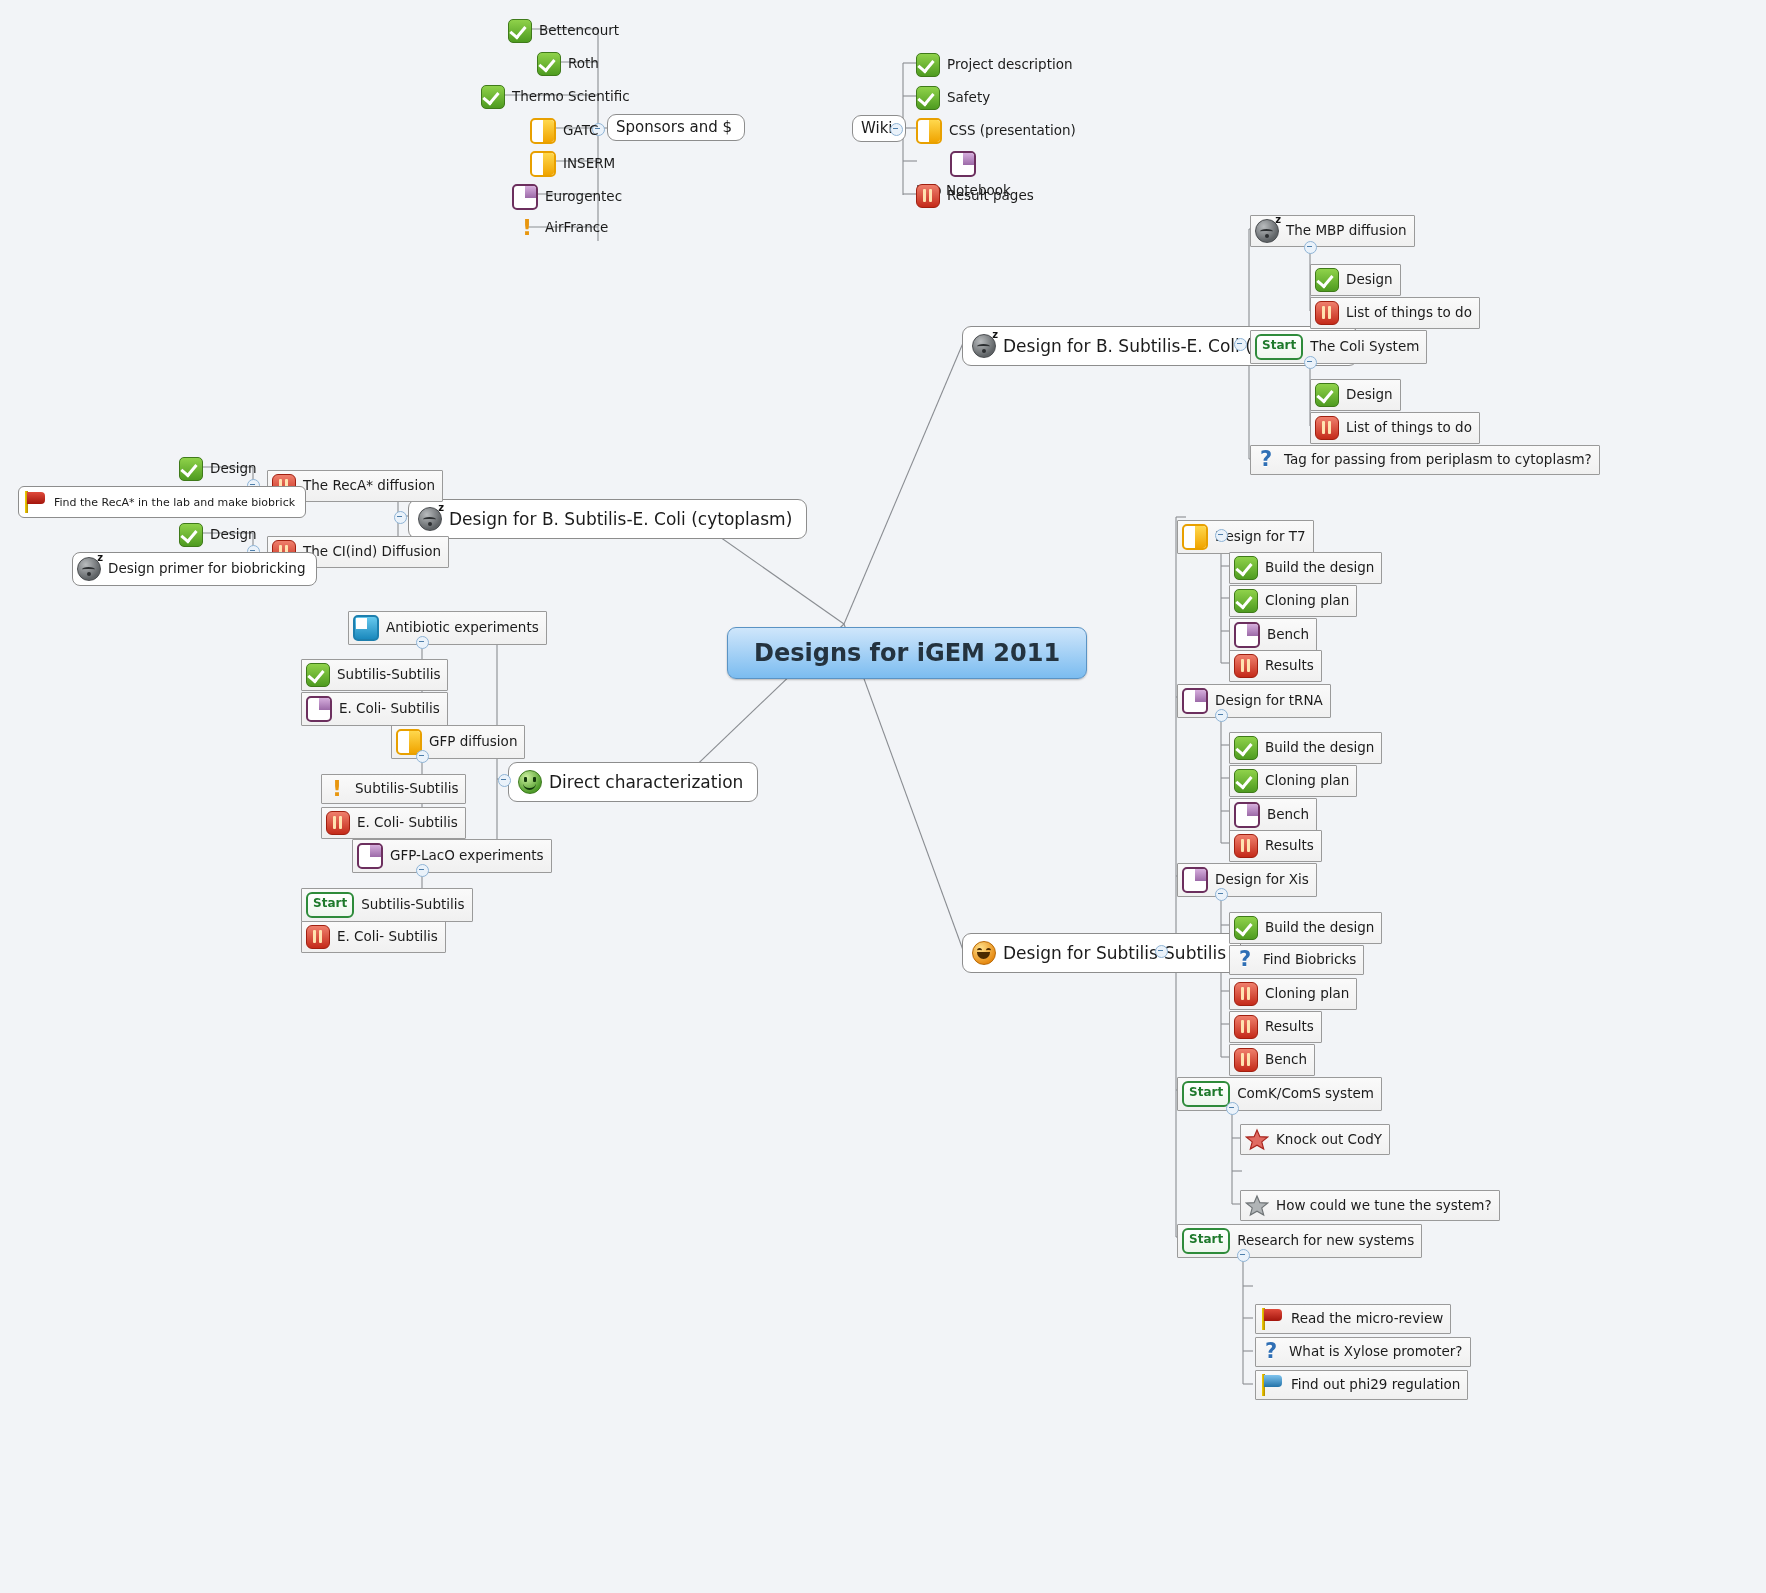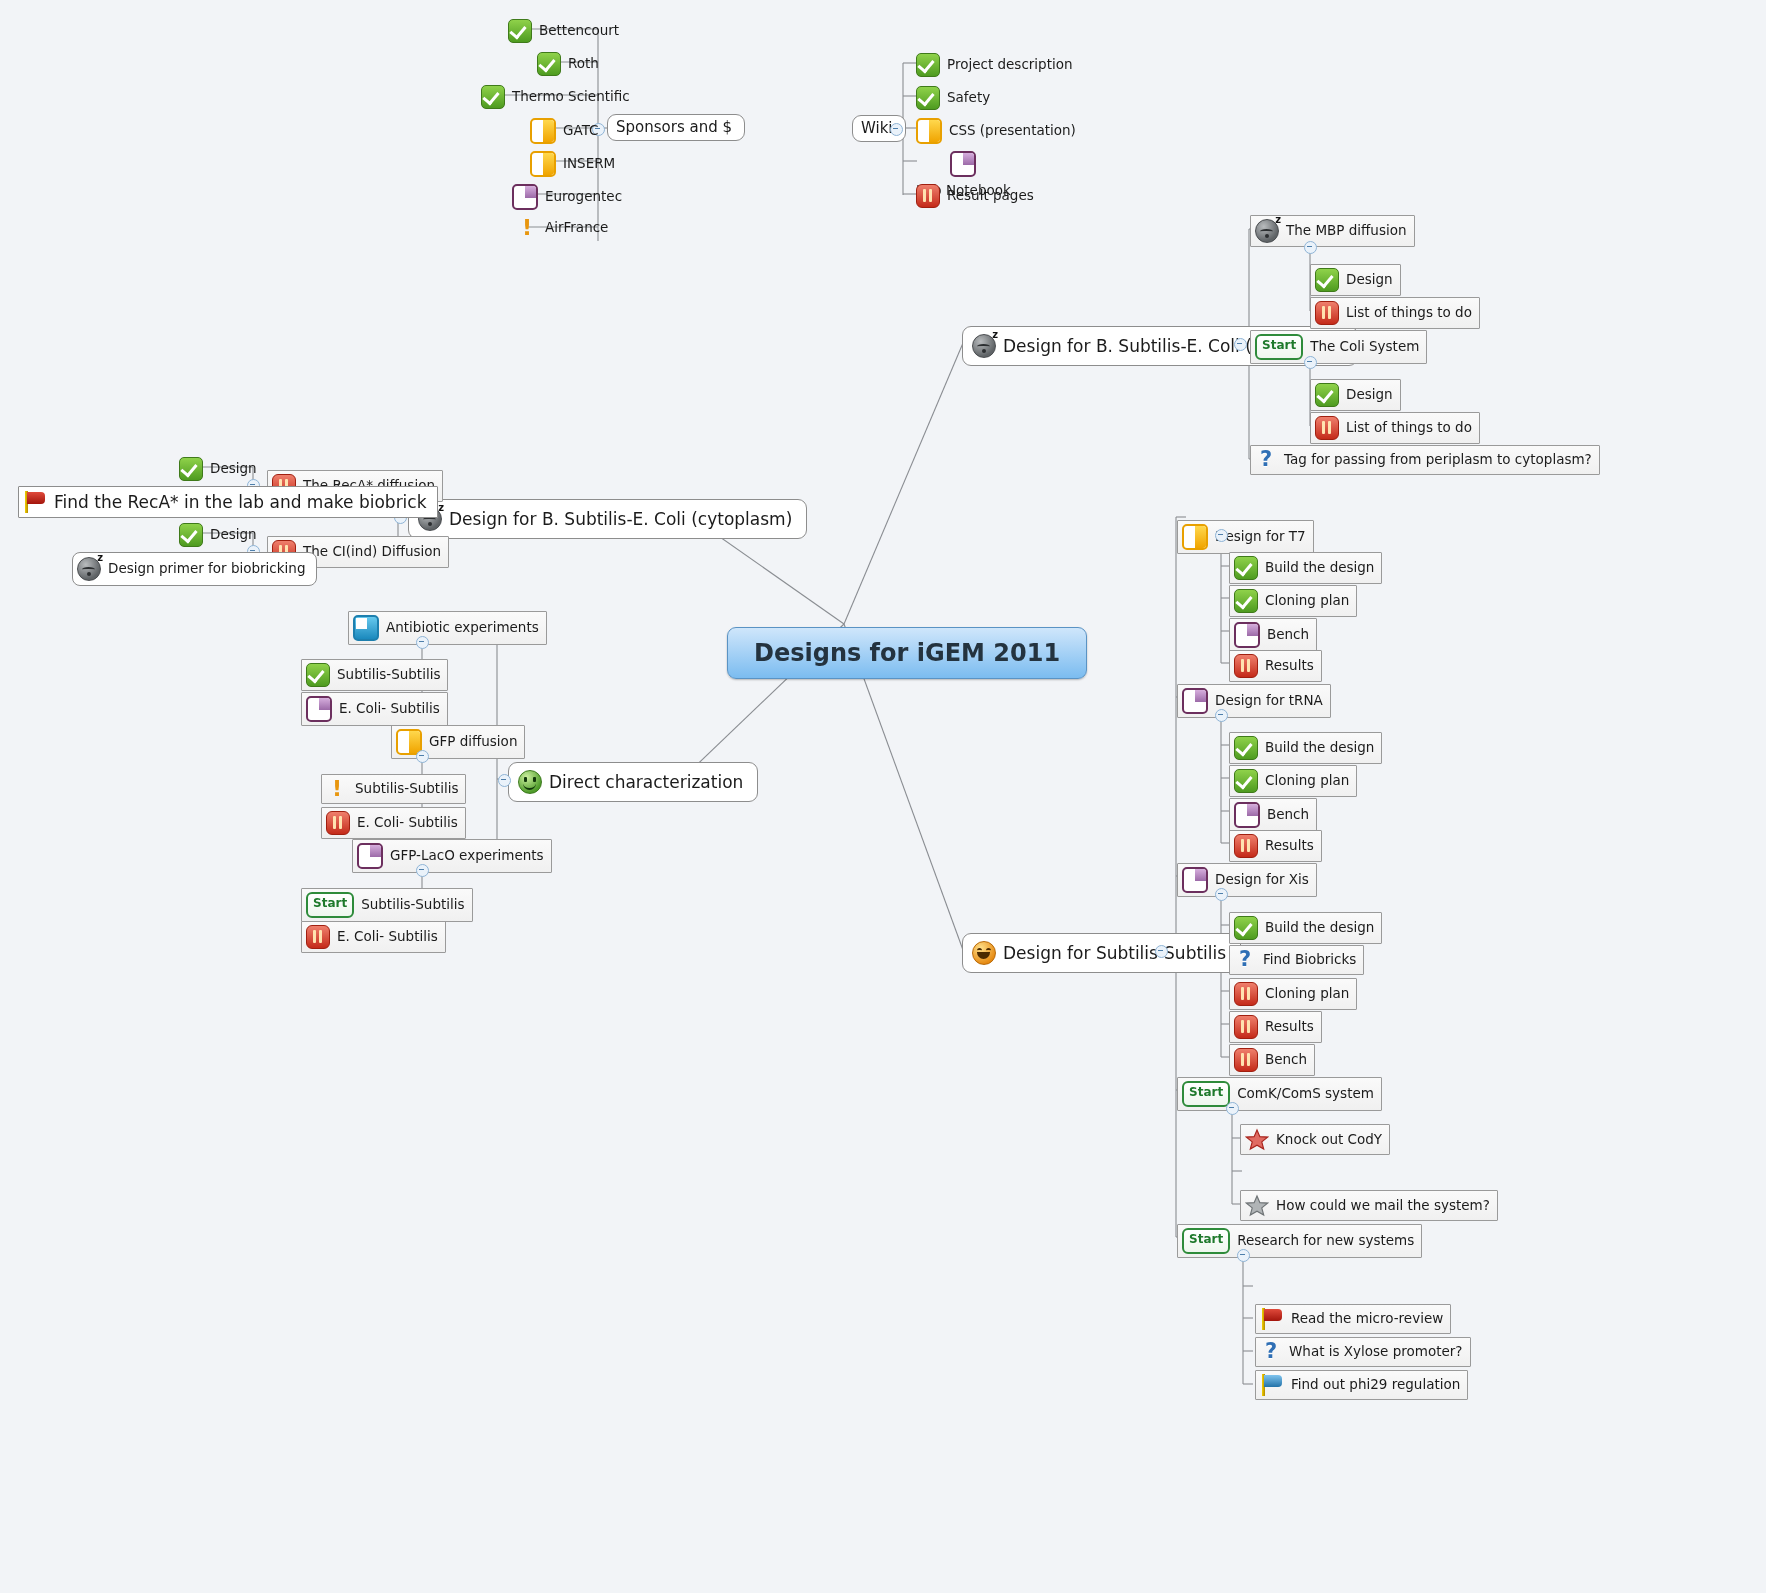--- a/index.html
+++ b/index.html
@@ -385,7 +385,7 @@
   <span class="ico ico-check"></span>
   <span class="lbl">Design</span>
 </div>
-<div class="node branch" style="left:18px;top:486px;padding:4px 10px 4px 4px;font-size:17px;border-radius:1px;">
+<div class="node branch" style="left:18px;top:486px;padding:4px 10px 4px 4px;font-size:11px;border-radius:6px;">
   <span class="ico ico-flag flag-red">
         <span class="pole"></span>
         <span class="cloth"></span>

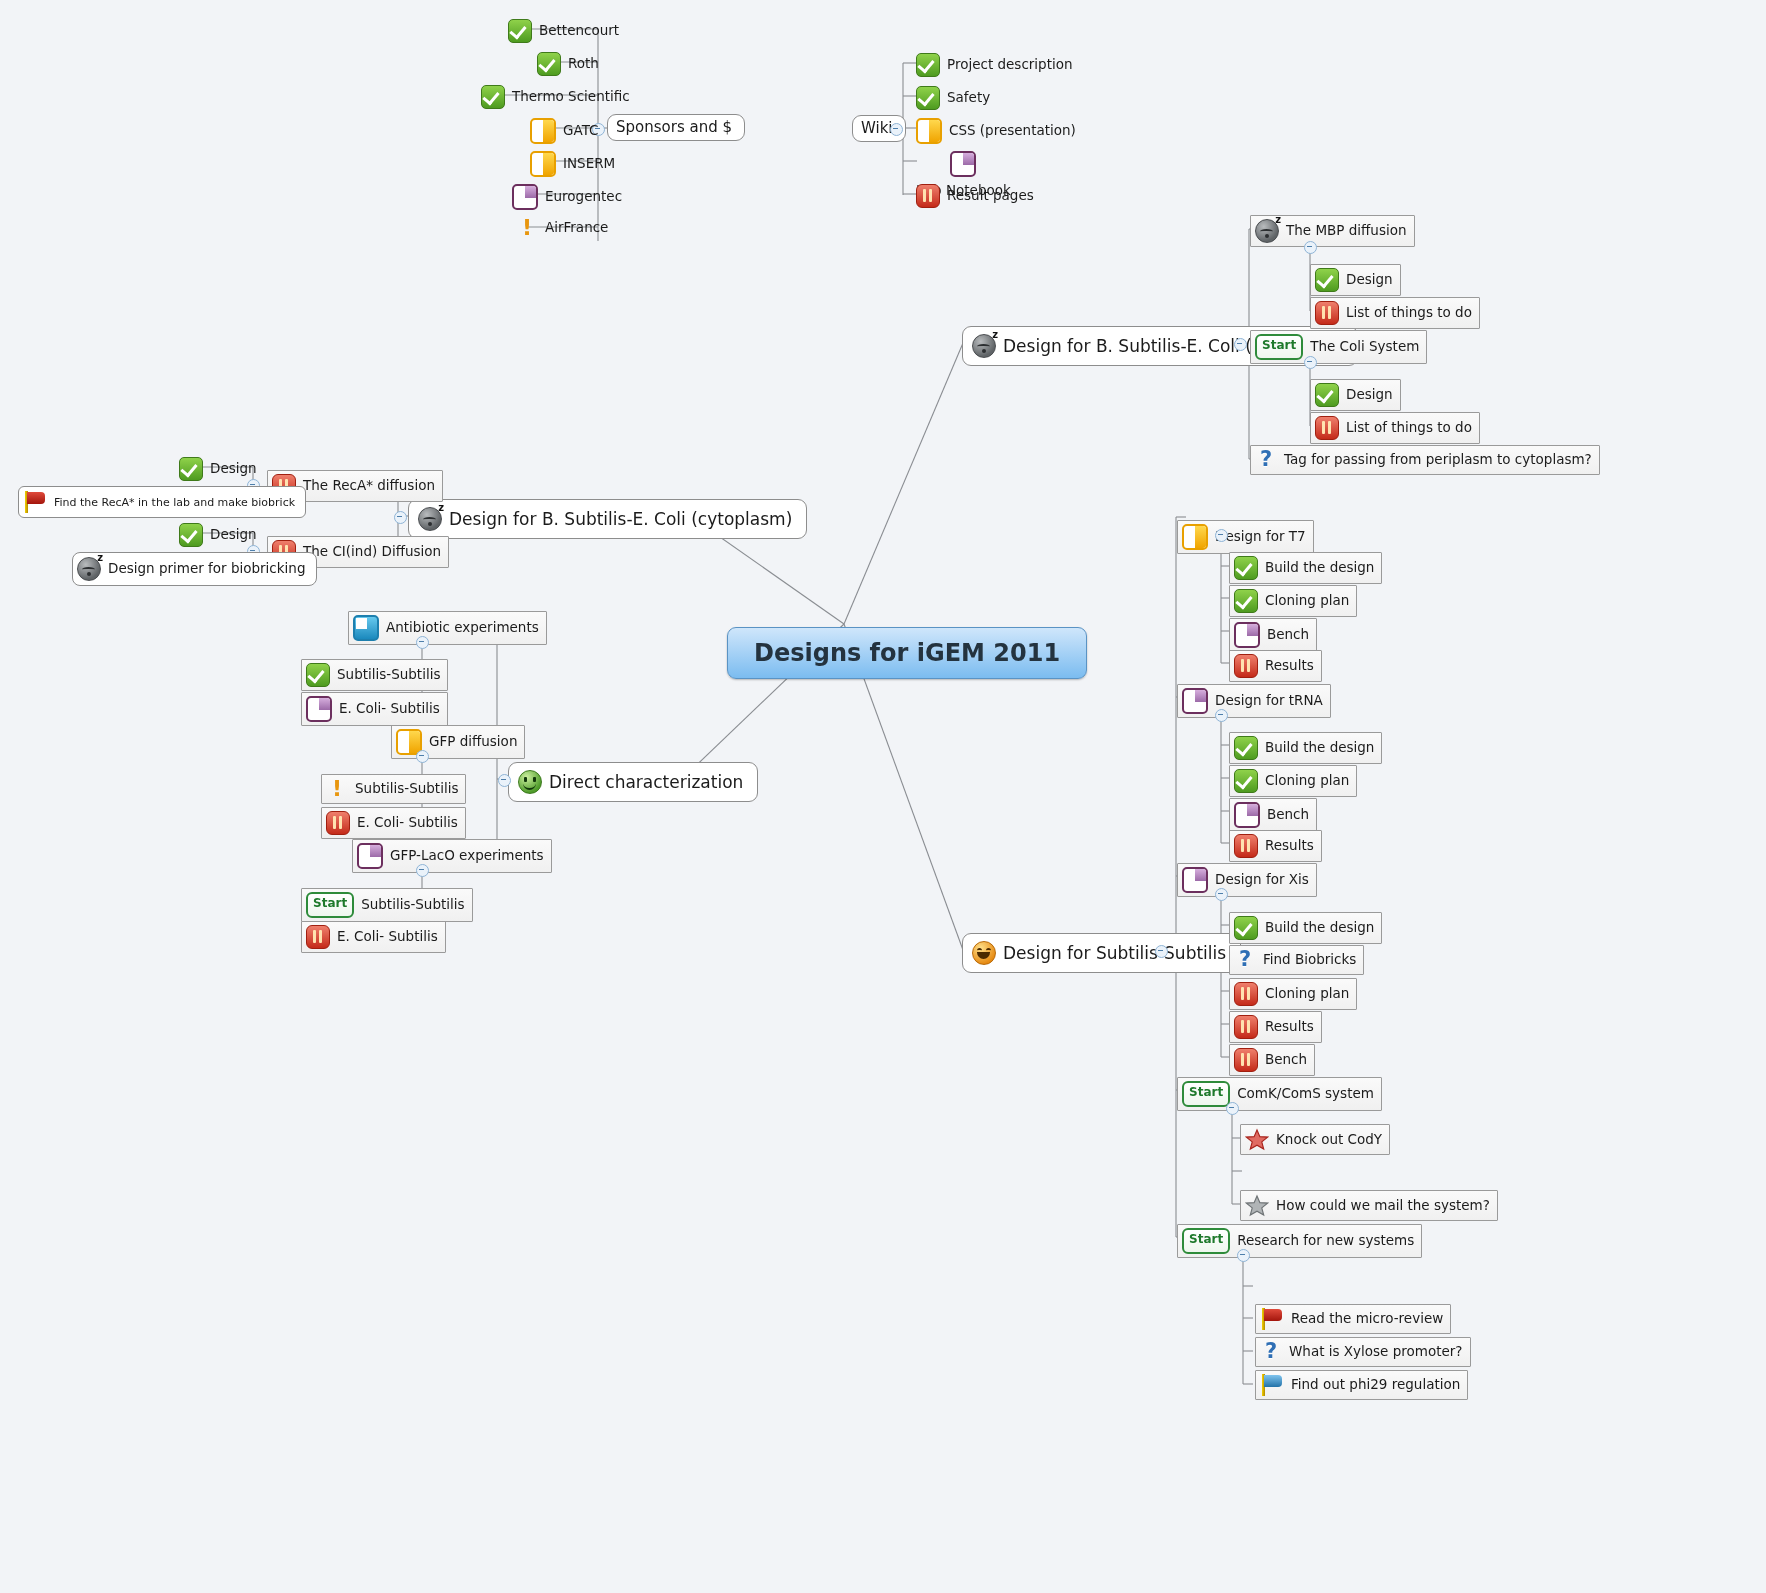--- a/index.html
+++ b/index.html
@@ -561,7 +561,7 @@
           <polygon points="12,2 15,9 23,9.5 17,14.5 19,22 12,18 5,22 7,14.5 1,9.5 9,9" fill="#b0b4b6" stroke="#6d7274" stroke-width="1.2"></polygon>
         </svg>
   </span>
-  <span class="lbl">How could we mail the system?</span>
+  <span class="lbl">How could we tune the system?</span>
 </div>
 
 <div class="node leaf" style="left:1177px;top:1224px;">

